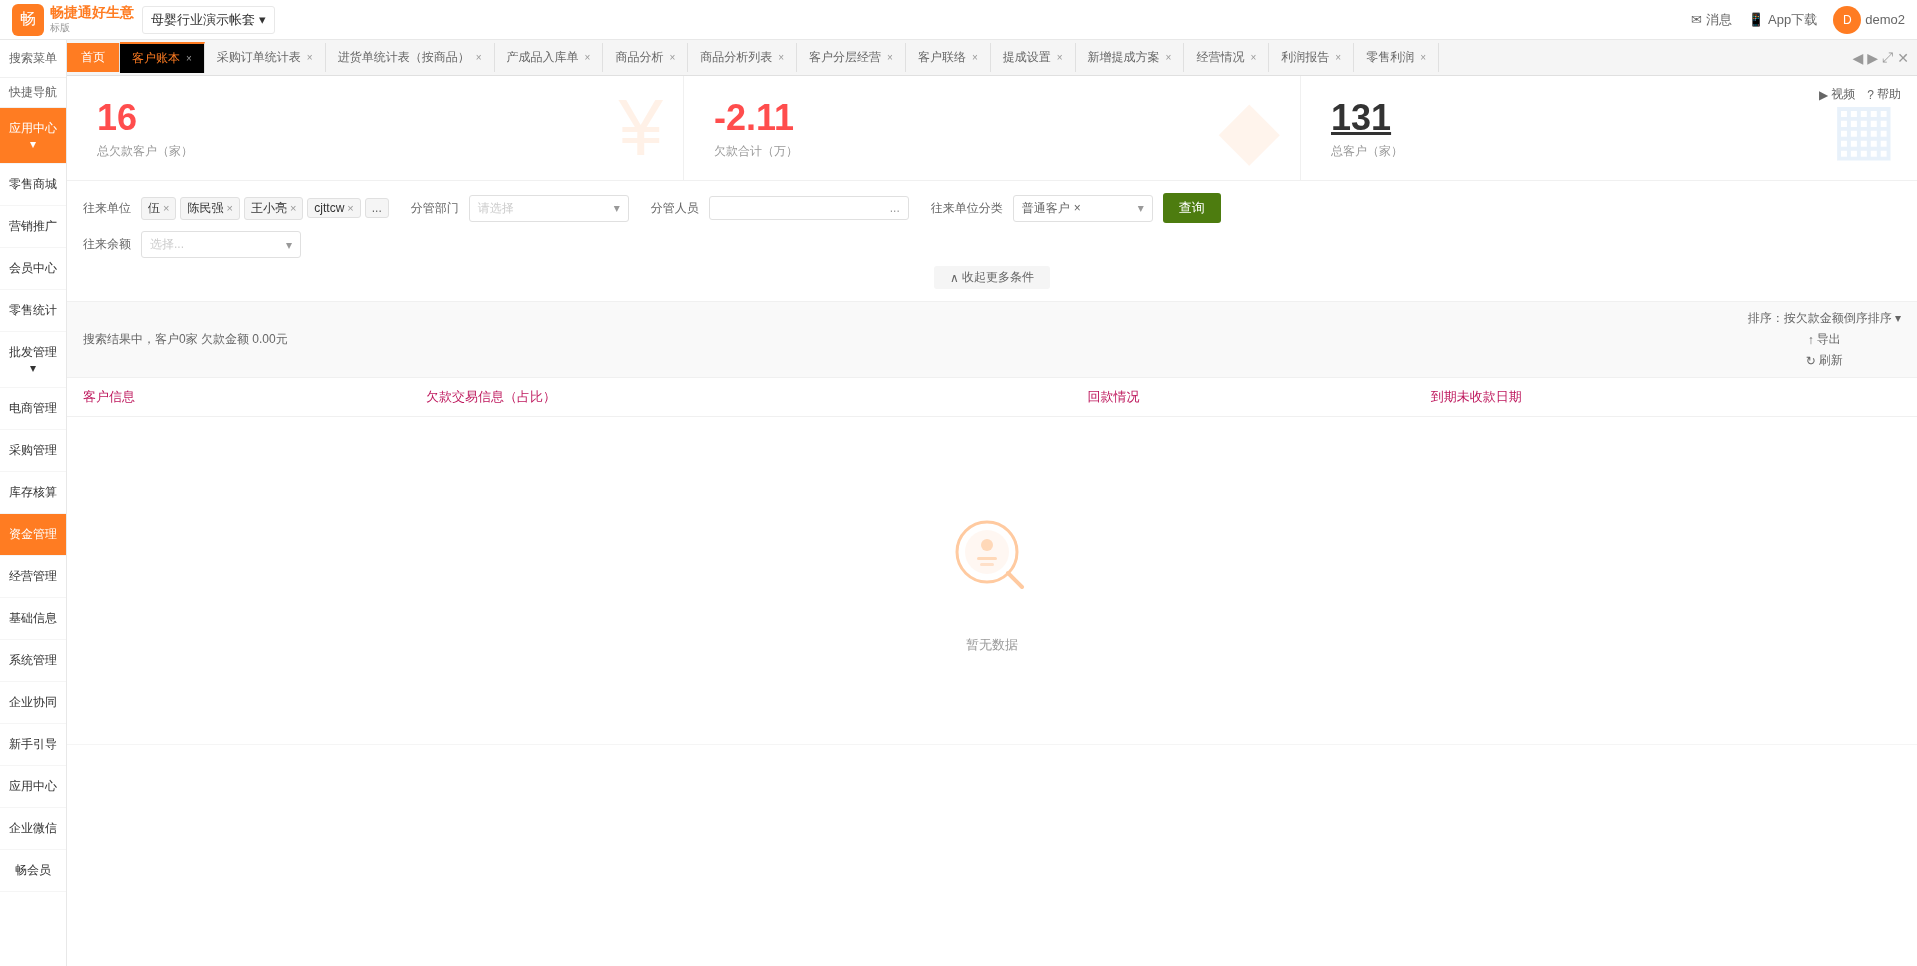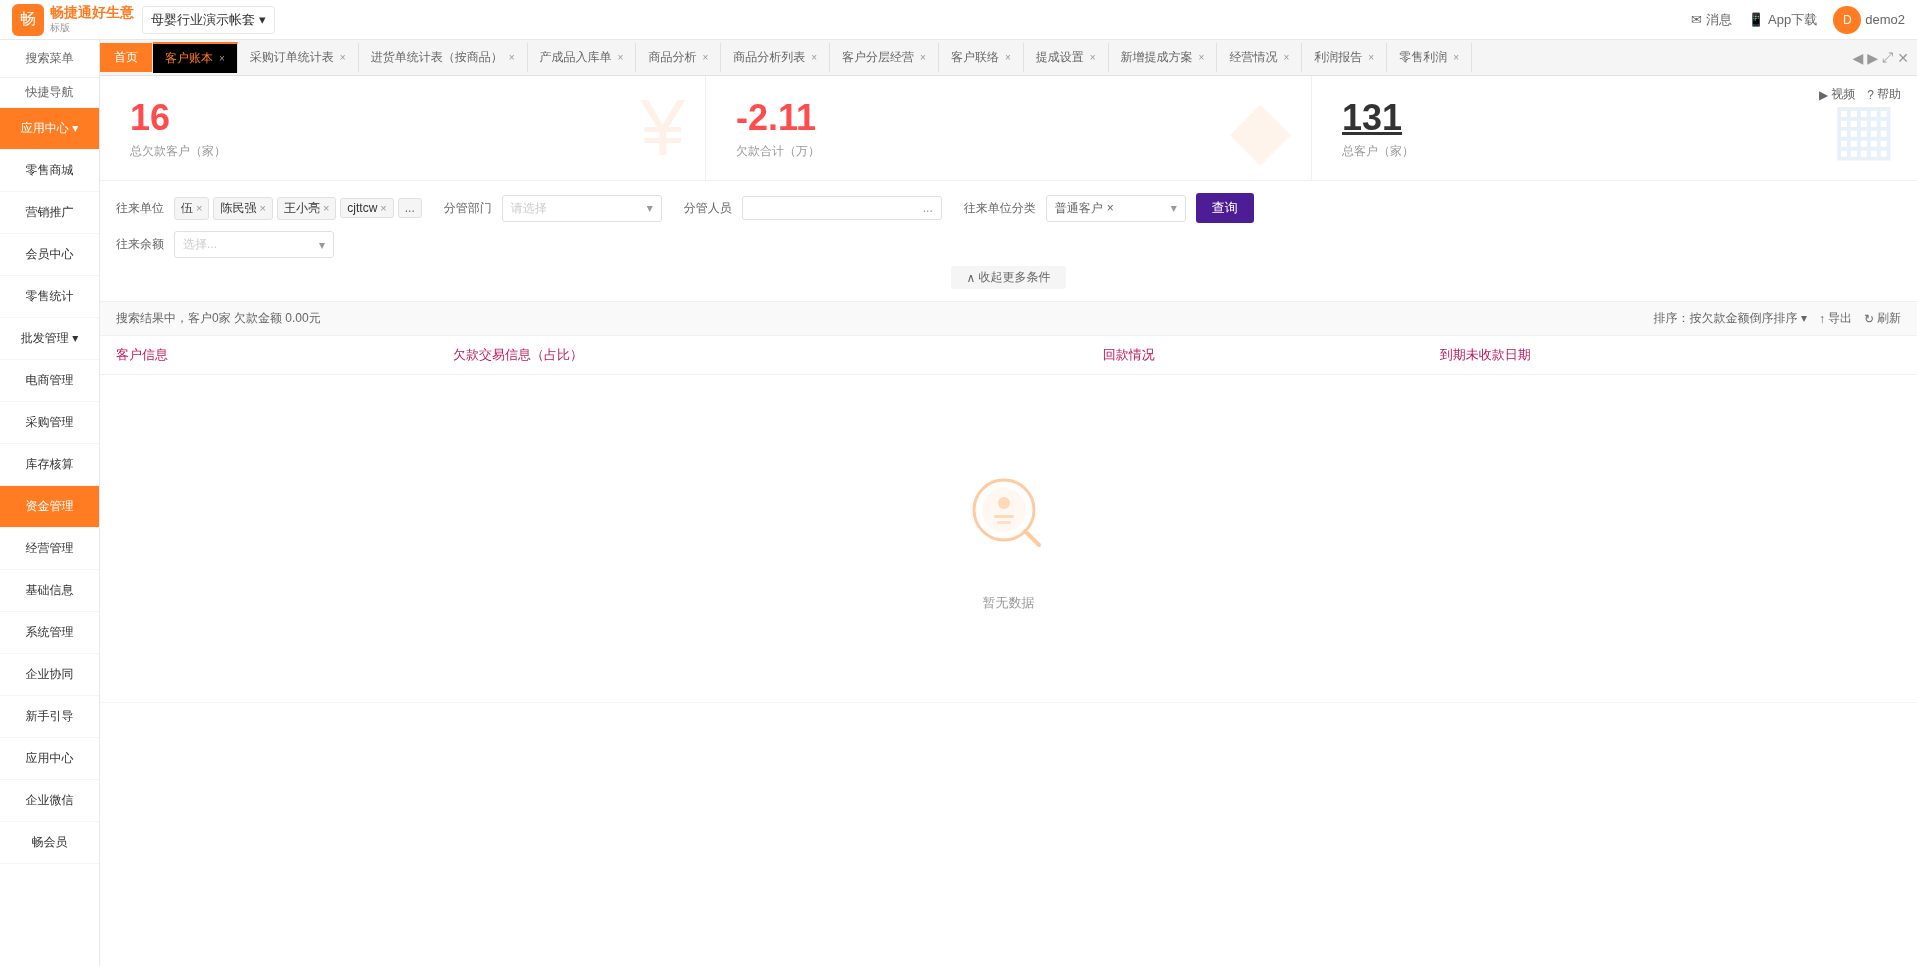--- a/index.html
+++ b/index.html
@@ -21,7 +21,7 @@
     .main-layout { display: flex; flex: 1; overflow: hidden; }
 
     
-    .sidebar { width: 100px; background: #fff; border-right: 1px solid #e8e8e8; display: flex; flex-direction: column; overflow-y: auto; flex-shrink: 0; }
+    .sidebar { width: 67px; background: #fff; border-right: 1px solid #e8e8e8; display: flex; flex-direction: column; overflow-y: auto; flex-shrink: 0; }
     .sidebar-search { padding: 10px 8px; border-bottom: 1px solid #f0f0f0; text-align: center; font-size: 12px; color: #666; cursor: pointer; }
     .sidebar-nav { padding: 6px 8px; border-bottom: 1px solid #f0f0f0; text-align: center; font-size: 12px; color: #666; cursor: pointer; }
     .sidebar-item { padding: 12px 8px; text-align: center; font-size: 12px; color: #333; cursor: pointer; border-bottom: 1px solid #f5f5f5; }

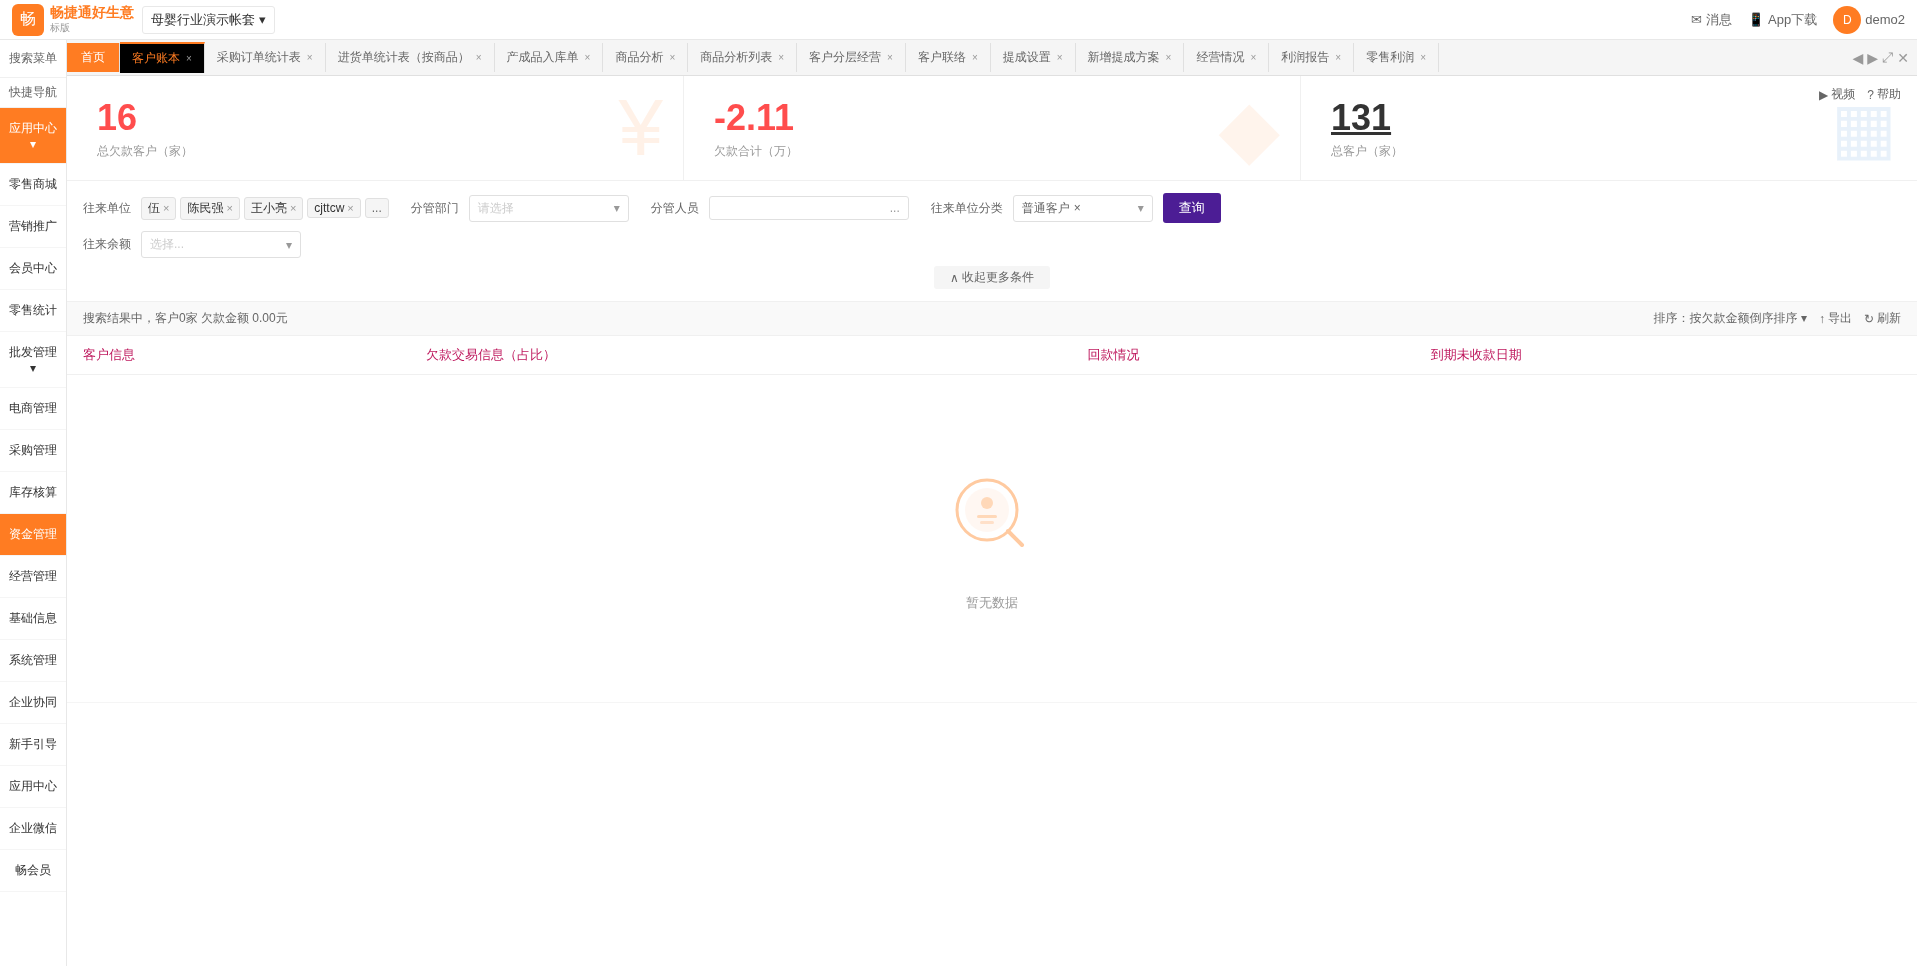--- a/index.html
+++ b/index.html
@@ -64,7 +64,7 @@
     .filter-tag .tag-more { color: #666; cursor: pointer; }
     .filter-select { display: flex; align-items: center; border: 1px solid #e0e0e0; border-radius: 3px; padding: 4px 8px; min-width: 120px; cursor: pointer; font-size: 12px; color: #666; background: #fff; }
     .filter-select .arrow { margin-left: auto; color: #999; }
-    .filter-btn-query { background: #4c1d95; color: white; border: none; border-radius: 3px; padding: 6px 16px; font-size: 13px; cursor: pointer; }
+    .filter-btn-query { background: #4d7c0f; color: white; border: none; border-radius: 3px; padding: 6px 16px; font-size: 13px; cursor: pointer; }
     .collapse-bar { display: flex; justify-content: center; margin-top: 4px; }
     .collapse-btn { font-size: 12px; color: #666; cursor: pointer; display: flex; align-items: center; gap: 3px; background: #f5f5f5; padding: 3px 16px; border-radius: 3px; }
 

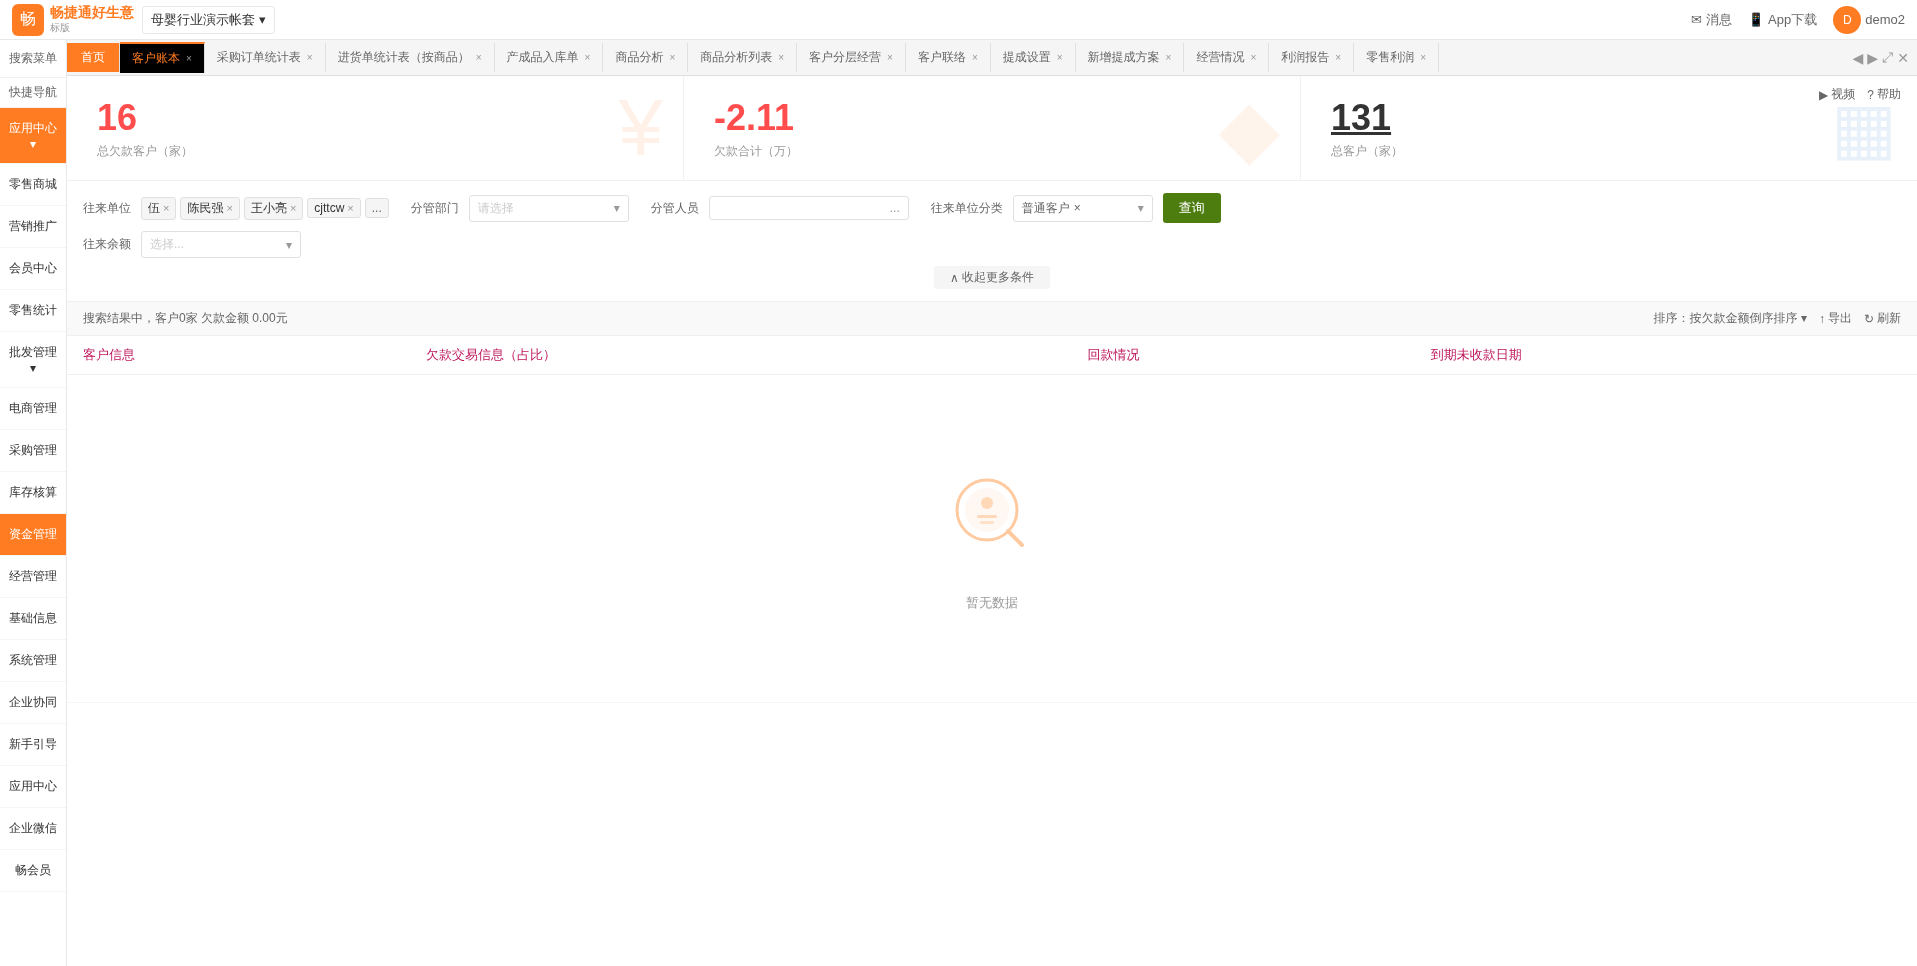--- a/index.html
+++ b/index.html
@@ -70,7 +70,7 @@
 
     
     .result-bar { display: flex; align-items: center; justify-content: space-between; padding: 8px 16px; background: #f9f9f9; border-bottom: 1px solid #f0f0f0; font-size: 12px; color: #666; }
-    .result-actions { display: flex; align-items: center; gap: 12px; }
+    .result-actions { display: flex; align-items: center; gap: 4px; flex-direction: column; }
     .result-action { font-size: 12px; color: #666; cursor: pointer; display: flex; align-items: center; gap: 3px; }
     .sort-text { font-size: 12px; color: #666; }
 

